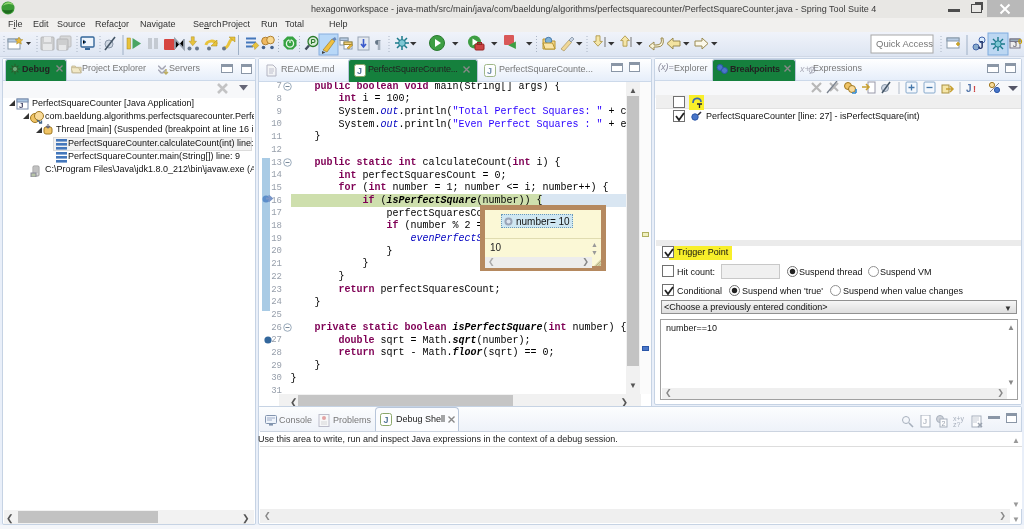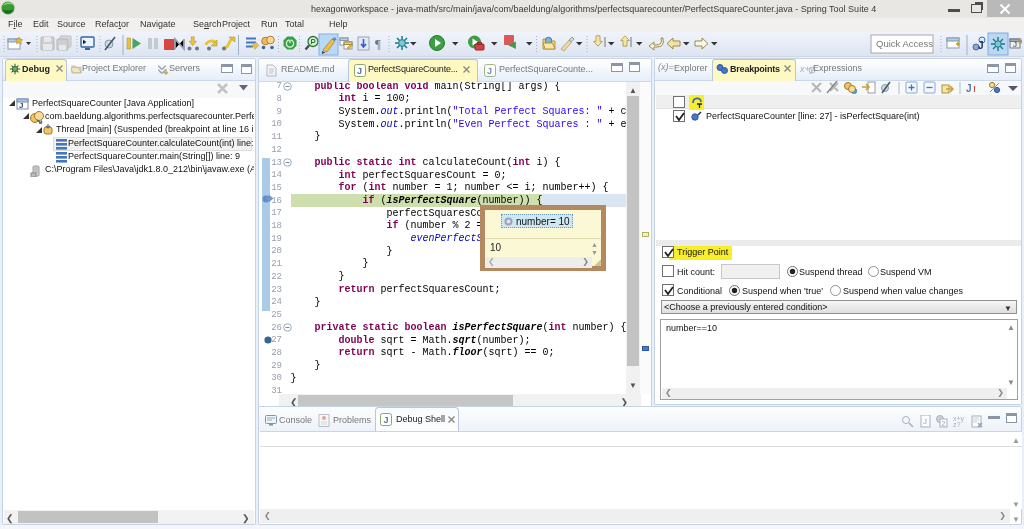--- a/index.html
+++ b/index.html
@@ -18,7 +18,7 @@
 .panel { background:#fff; border:1px solid #c6d3e4; border-radius:2px; }
 .tabbar { position:absolute; left:0; top:0; right:0; height:22px; background:linear-gradient(#ffffff,#e6eefa); border-bottom:1px solid #ccd9ea; }
 .tab { position:absolute; top:0; height:22px; font-size:9px; color:#777; padding-top:4px; white-space:nowrap; }
-.tab.active { background:#fef9c3; color:#222; border:1px solid #b8c6da; border-bottom:none; border-radius:3px 3px 0 0; }
+.tab.active { background:#15803d; color:#222; border:1px solid #b8c6da; border-bottom:none; border-radius:3px 3px 0 0; }
 
 #leftpanel { left:2px; top:58px; width:254px; height:467px; }
 

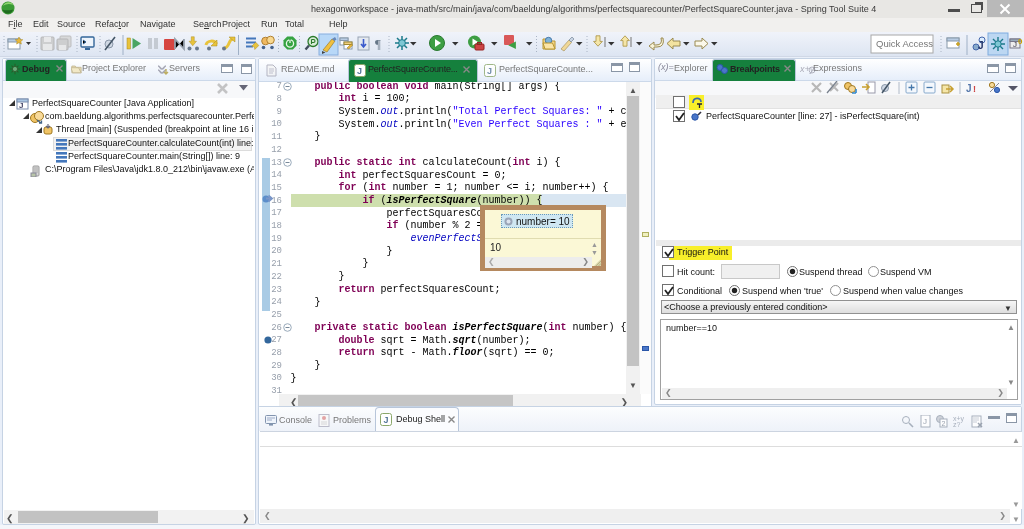--- a/index.html
+++ b/index.html
@@ -711,6 +711,7 @@
  <div class="abs" style="left:747px;top:6px;width:11px;height:3px;background:#8a96a6"></div>
 
  <div class="abs" style="left:1px;top:24px;width:762px;height:78px;background:#fff;border-top:1px solid #ccd4e0">
+  <div class="abs" style="left:-2px;top:2px;font-size:9px;color:#222;white-space:nowrap">Use this area to write, run and inspect Java expressions in the context of a debug session.</div>
   <div class="abs" style="left:0;top:14px;width:762px;height:1px;background:#ddd"></div>
   <div class="abs" style="right:2px;top:4px;color:#999;font-size:8px">▲</div>
   <div class="abs" style="right:2px;top:68px;color:#999;font-size:8px">▼</div>

